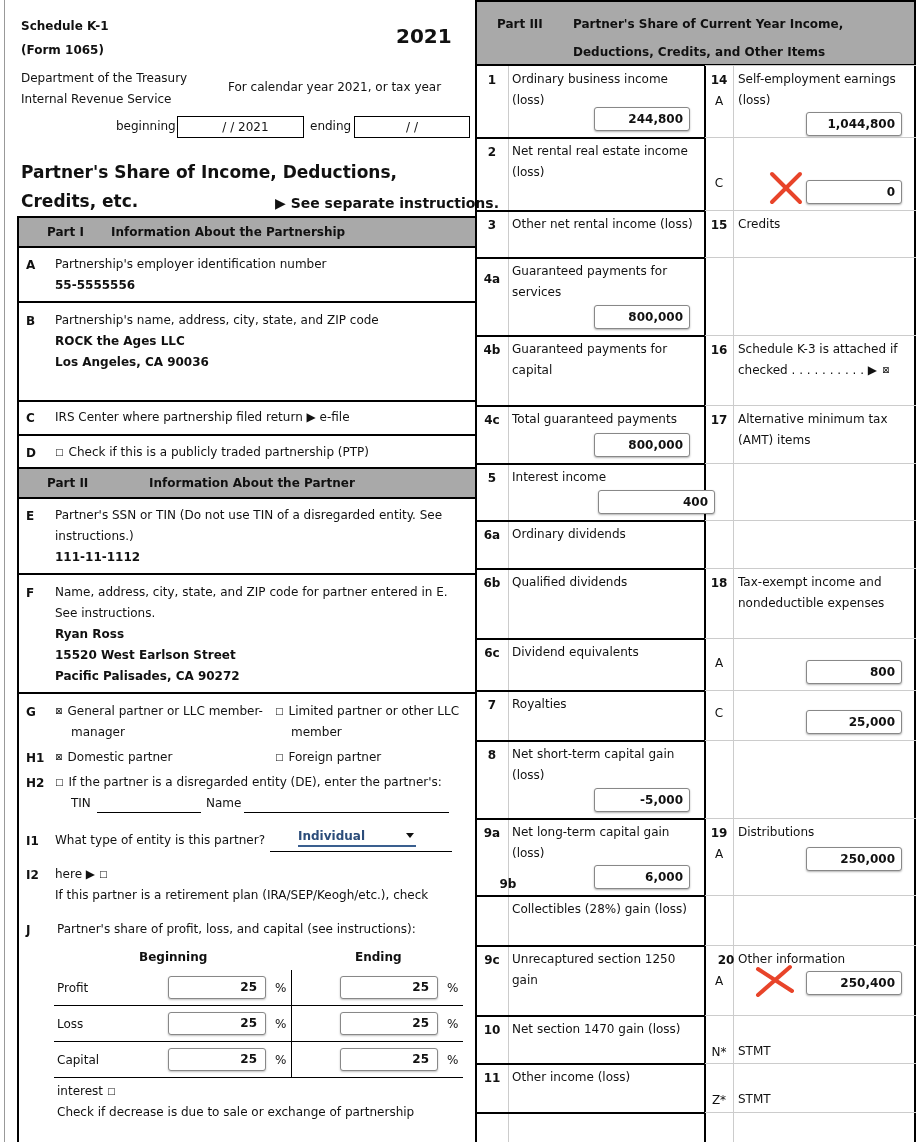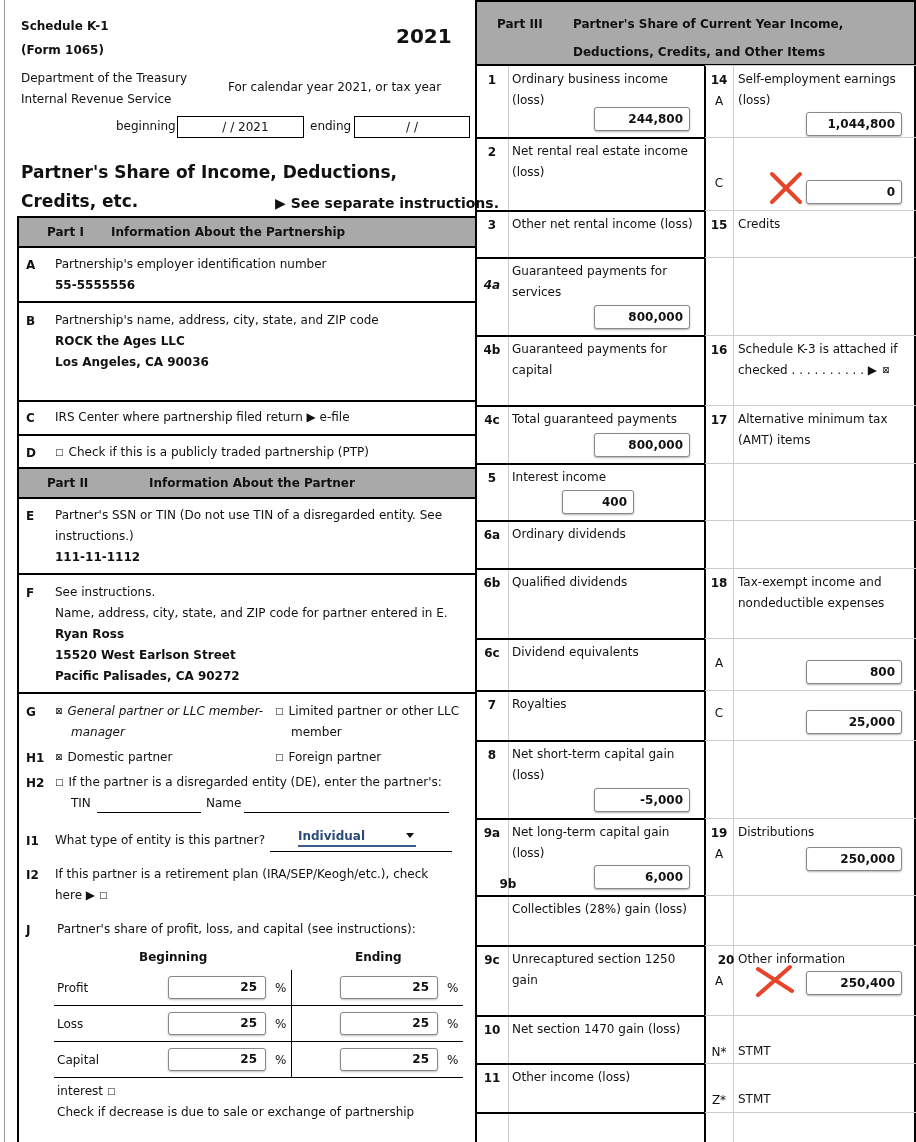--- a/index.html
+++ b/index.html
@@ -223,7 +223,7 @@
       <div>Other net rental income (loss)</div>
     </div>
     <div class="rcell-line" style="left:475px;top:257px;width:230px;border-top:2px solid #000;"></div>
-    <div class="num" style="left:480px;width:24px;top:278px;font-style:italic;">4a</div>
+    <div class="num" style="left:480px;width:24px;top:272px;">4a</div>
     <div class="rtxt" style="left:512px;top:261px;">
       <div>Guaranteed payments for</div>
       <div>services</div>

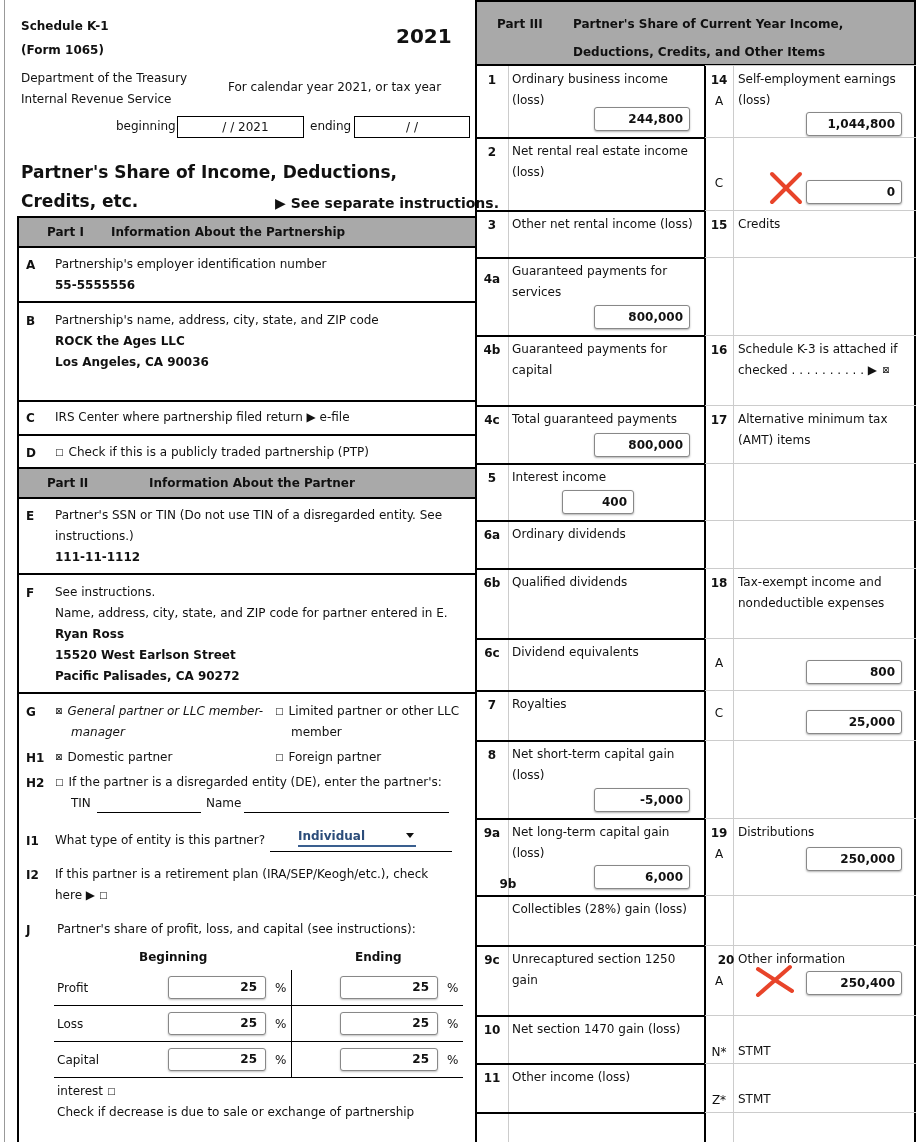--- a/index.html
+++ b/index.html
@@ -246,7 +246,7 @@
     <div class="rtxt" style="left:512px;top:467px;">
       <div>Interest income</div>
     </div>
-    <div class="amt" style="left:562px;width:72px;top:490px;">400</div>
+    <div class="amt" style="left:598px;width:117px;top:490px;">400</div>
     <div class="rcell-line" style="left:475px;top:520px;width:230px;border-top:2px solid #000;"></div>
     <div class="num" style="left:480px;width:24px;top:528px;">6a</div>
     <div class="rtxt" style="left:512px;top:524px;">

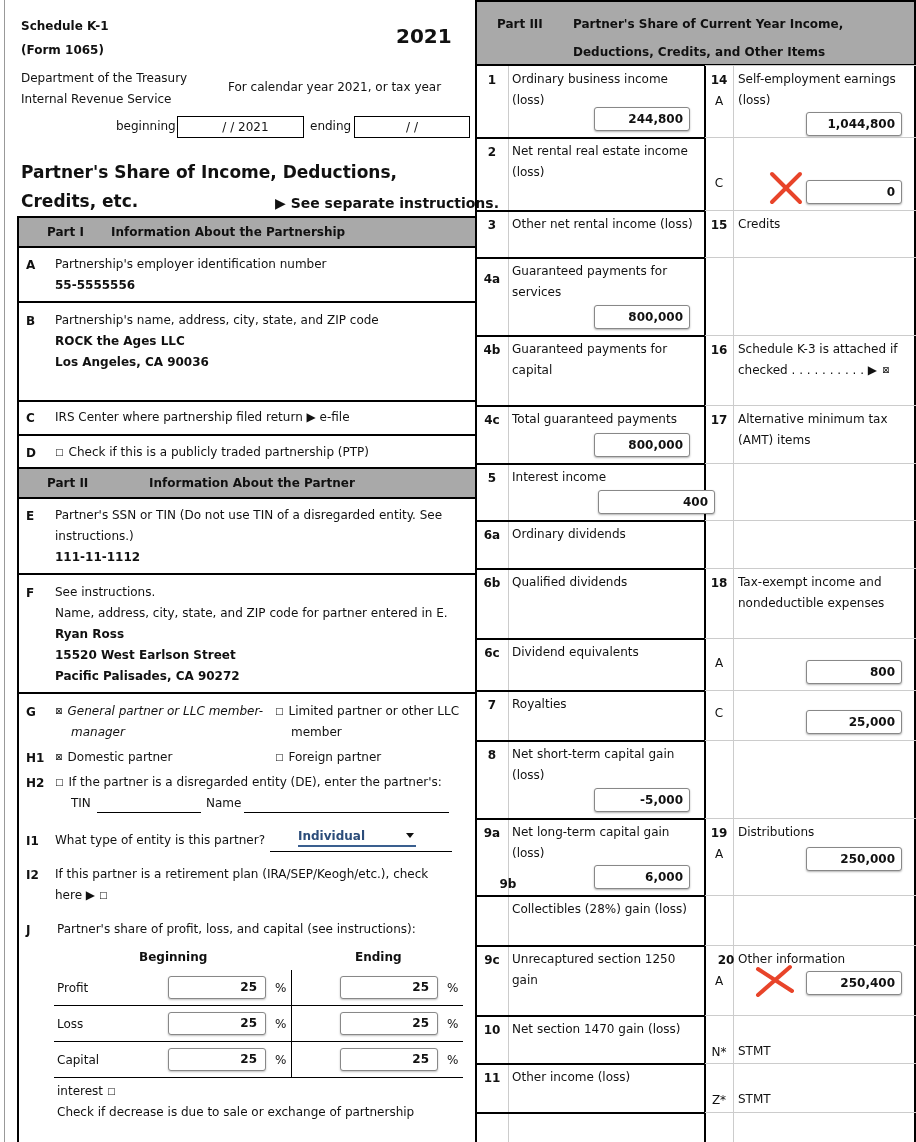--- a/index.html
+++ b/index.html
@@ -113,8 +113,8 @@
 
 <div class="letter" style="top:586px;">F</div>
 <div class="ltxt" style="top:582px;">
+  <div>Name, address, city, state, and ZIP code for partner entered in E.</div>
   <div>See instructions.</div>
-  <div>Name, address, city, state, and ZIP code for partner entered in E.</div>
   <div class="b">Ryan Ross</div>
   <div class="b">15520 West Earlson Street</div>
   <div class="b">Pacific Palisades, CA 90272</div>

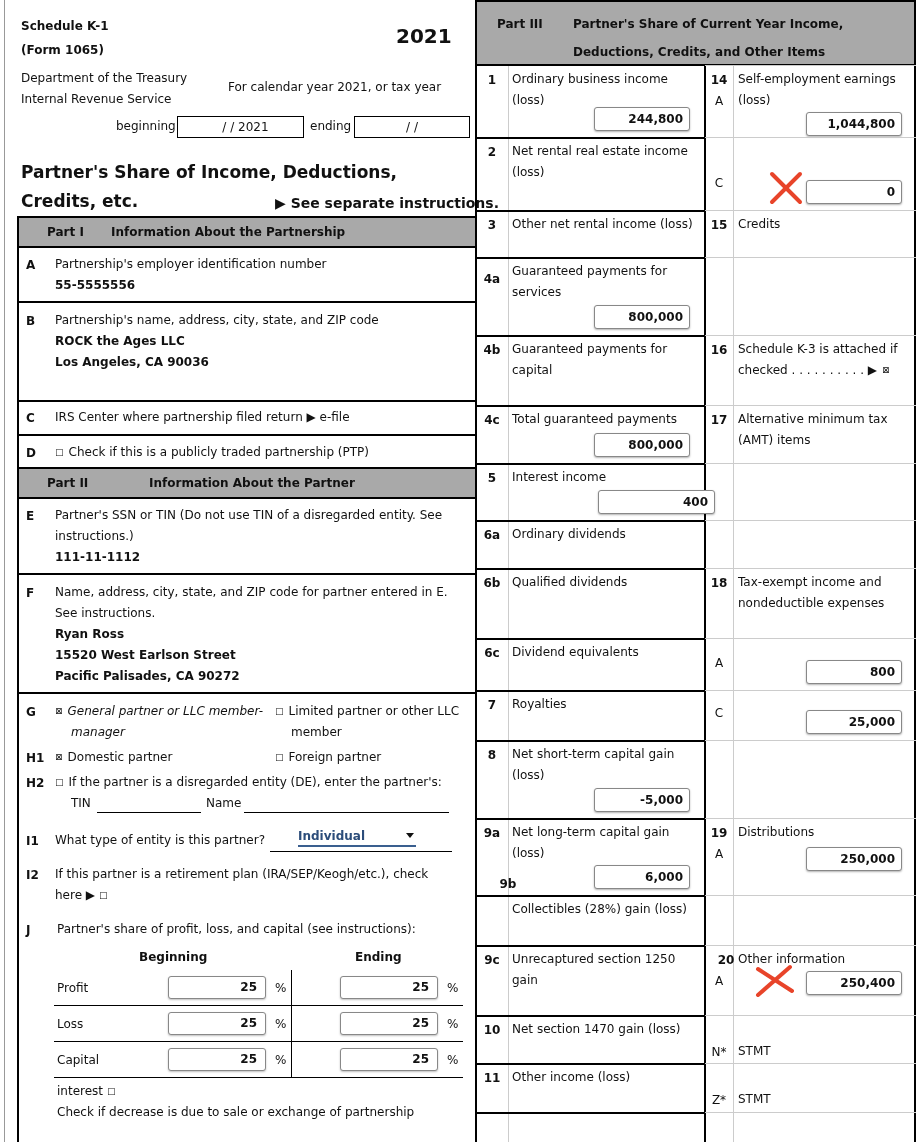--- a/index.html
+++ b/index.html
@@ -122,7 +122,7 @@
 <div class="hline" style="top:692px;"></div>
 
 <div class="letter" style="top:705px;">G</div>
-<div class="ltxt" style="top:701px;width:230px;font-style:italic;">
+<div class="ltxt" style="top:701px;width:230px;">
   <div><span class="chk">⊠</span><span>General partner or LLC member-</span></div>
   <div style="padding-left:16px;">manager</div>
 </div>

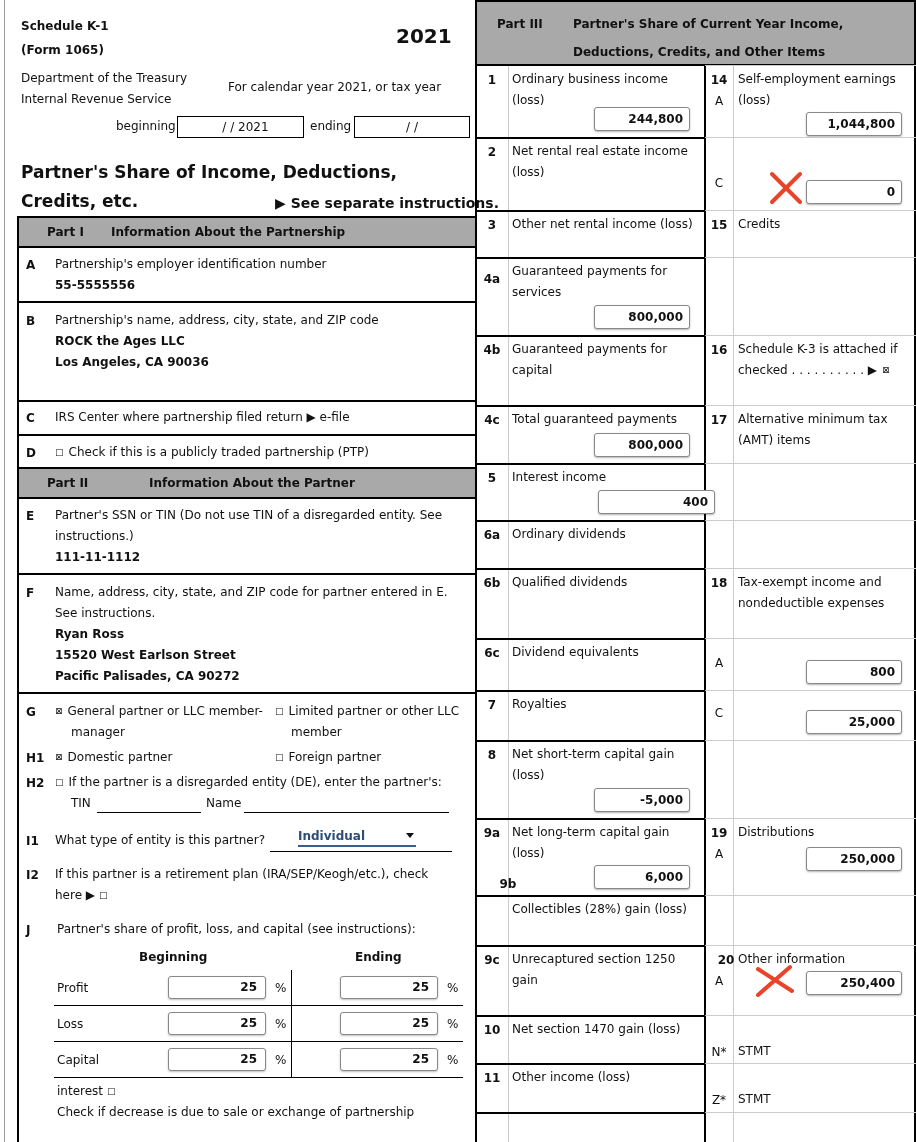--- a/index.html
+++ b/index.html
@@ -158,8 +158,8 @@
 
 <div class="letter" style="top:868px;text-align:right;">I2</div>
 <div class="ltxt" style="top:864px;">
+  <div><span>here ▶</span> <span class="chk">□</span></div>
   <div>If this partner is a retirement plan (IRA/SEP/Keogh/etc.), check</div>
-  <div><span>here ▶</span> <span class="chk">□</span></div>
 </div>
 
 <div class="letter" style="top:923px;">J</div>

